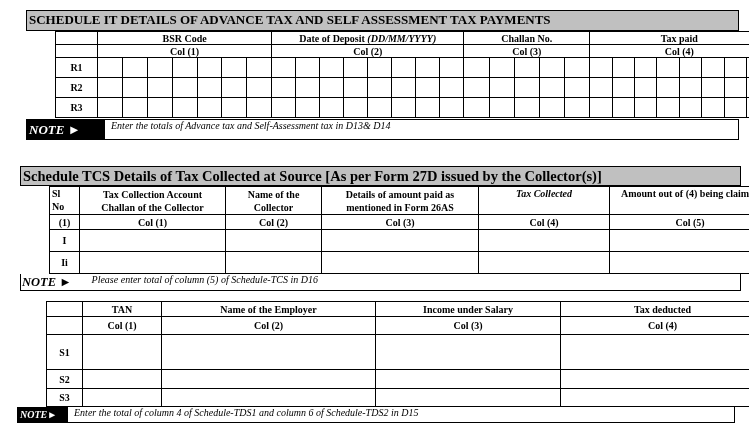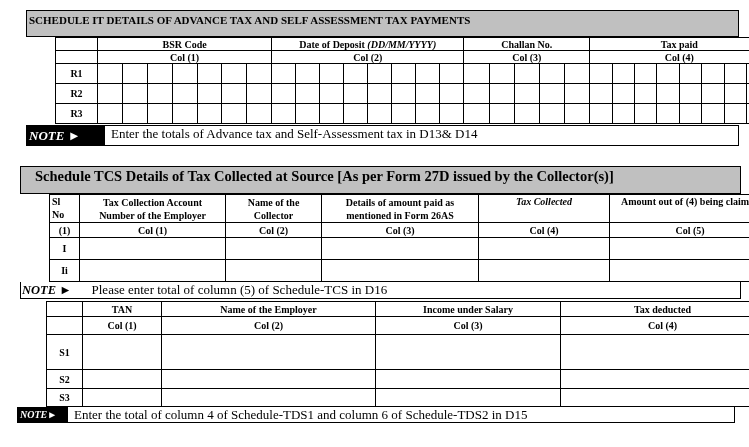--- a/index.html
+++ b/index.html
@@ -24,7 +24,7 @@
 <body>
 
 <div class="sec" style="left:26px; top:10px; width:713px;">
-  <div class="title" style="height:27px; font-size:11px; line-height:18px; padding-left:2px;">SCHEDULE IT  DETAILS OF ADVANCE TAX AND SELF ASSESSMENT TAX PAYMENTS</div>
+  <div class="title" style="height:21px; font-size:13px; line-height:18px; padding-left:2px;">SCHEDULE IT  DETAILS OF ADVANCE TAX AND SELF ASSESSMENT TAX PAYMENTS</div>
   <table class="outer" style="border-top:none;">
     <colgroup>
       <col style="width:42px">

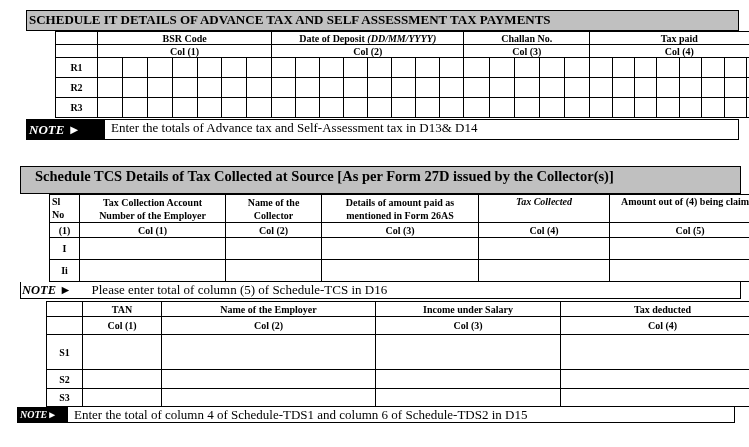--- a/index.html
+++ b/index.html
@@ -15,7 +15,7 @@
   .note { display:flex; align-items:flex-start; border:1.5px solid #000; border-top:none; box-sizing:border-box; }
   .note-label { background:#000; color:#fff; font-weight:bold; font-style:italic; height:100%;
                 display:flex; align-items:center; box-sizing:border-box; }
-  .note-text { font-size:13px; padding-left:6px; white-space:nowrap; }
+  .note-text { font-style:italic; font-size:10px; padding-left:6px; white-space:nowrap; }
   .wrap { white-space:normal; line-height:13px; }
   .left { text-align:left; padding-left:2px; }
   .ital { font-style:italic; }

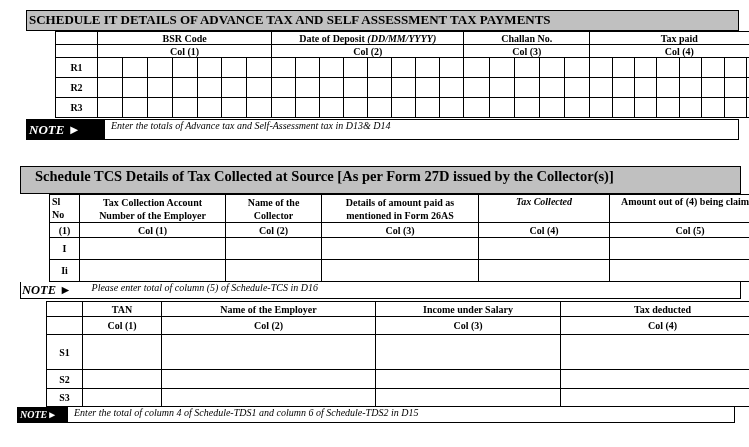--- a/index.html
+++ b/index.html
@@ -150,7 +150,7 @@
 </div>
 
 <div class="sec" style="left:20px; top:166px; width:721px;">
-  <div class="title" style="height:28px; font-size:14.5px; line-height:18px; padding-left:14px; border-left:1.5px solid #000;">Schedule TCS   Details of Tax Collected at Source [As per Form 27D issued by the Collector(s)]</div>
+  <div class="title" style="height:20px; font-size:14.5px; line-height:18px; padding-left:2px; border-left:1.5px solid #000;">Schedule TCS   Details of Tax Collected at Source [As per Form 27D issued by the Collector(s)]</div>
   <table class="outer" style="border-top:none;">
     <colgroup>
       <col style="width:30px">

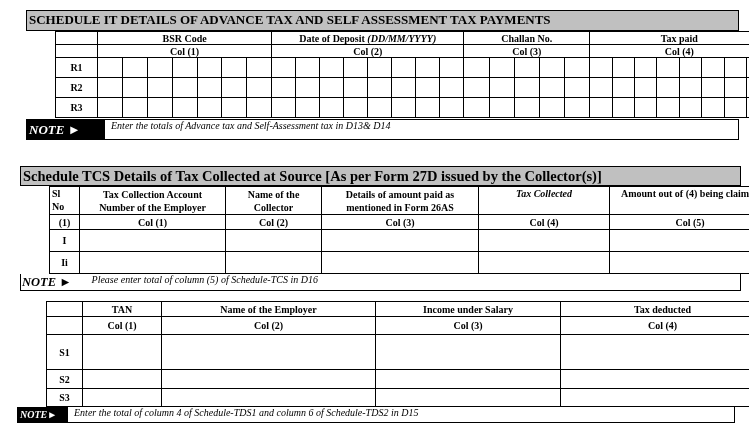--- a/index.html
+++ b/index.html
@@ -168,7 +168,7 @@
       </td>
       <td class="wrap">
         <div>Tax Collection Account</div>
-            <div>Number of the Employer</div>
+            <div>Challan of the Collector</div>
       </td>
       <td class="wrap">
         <div>Name of the</div>

